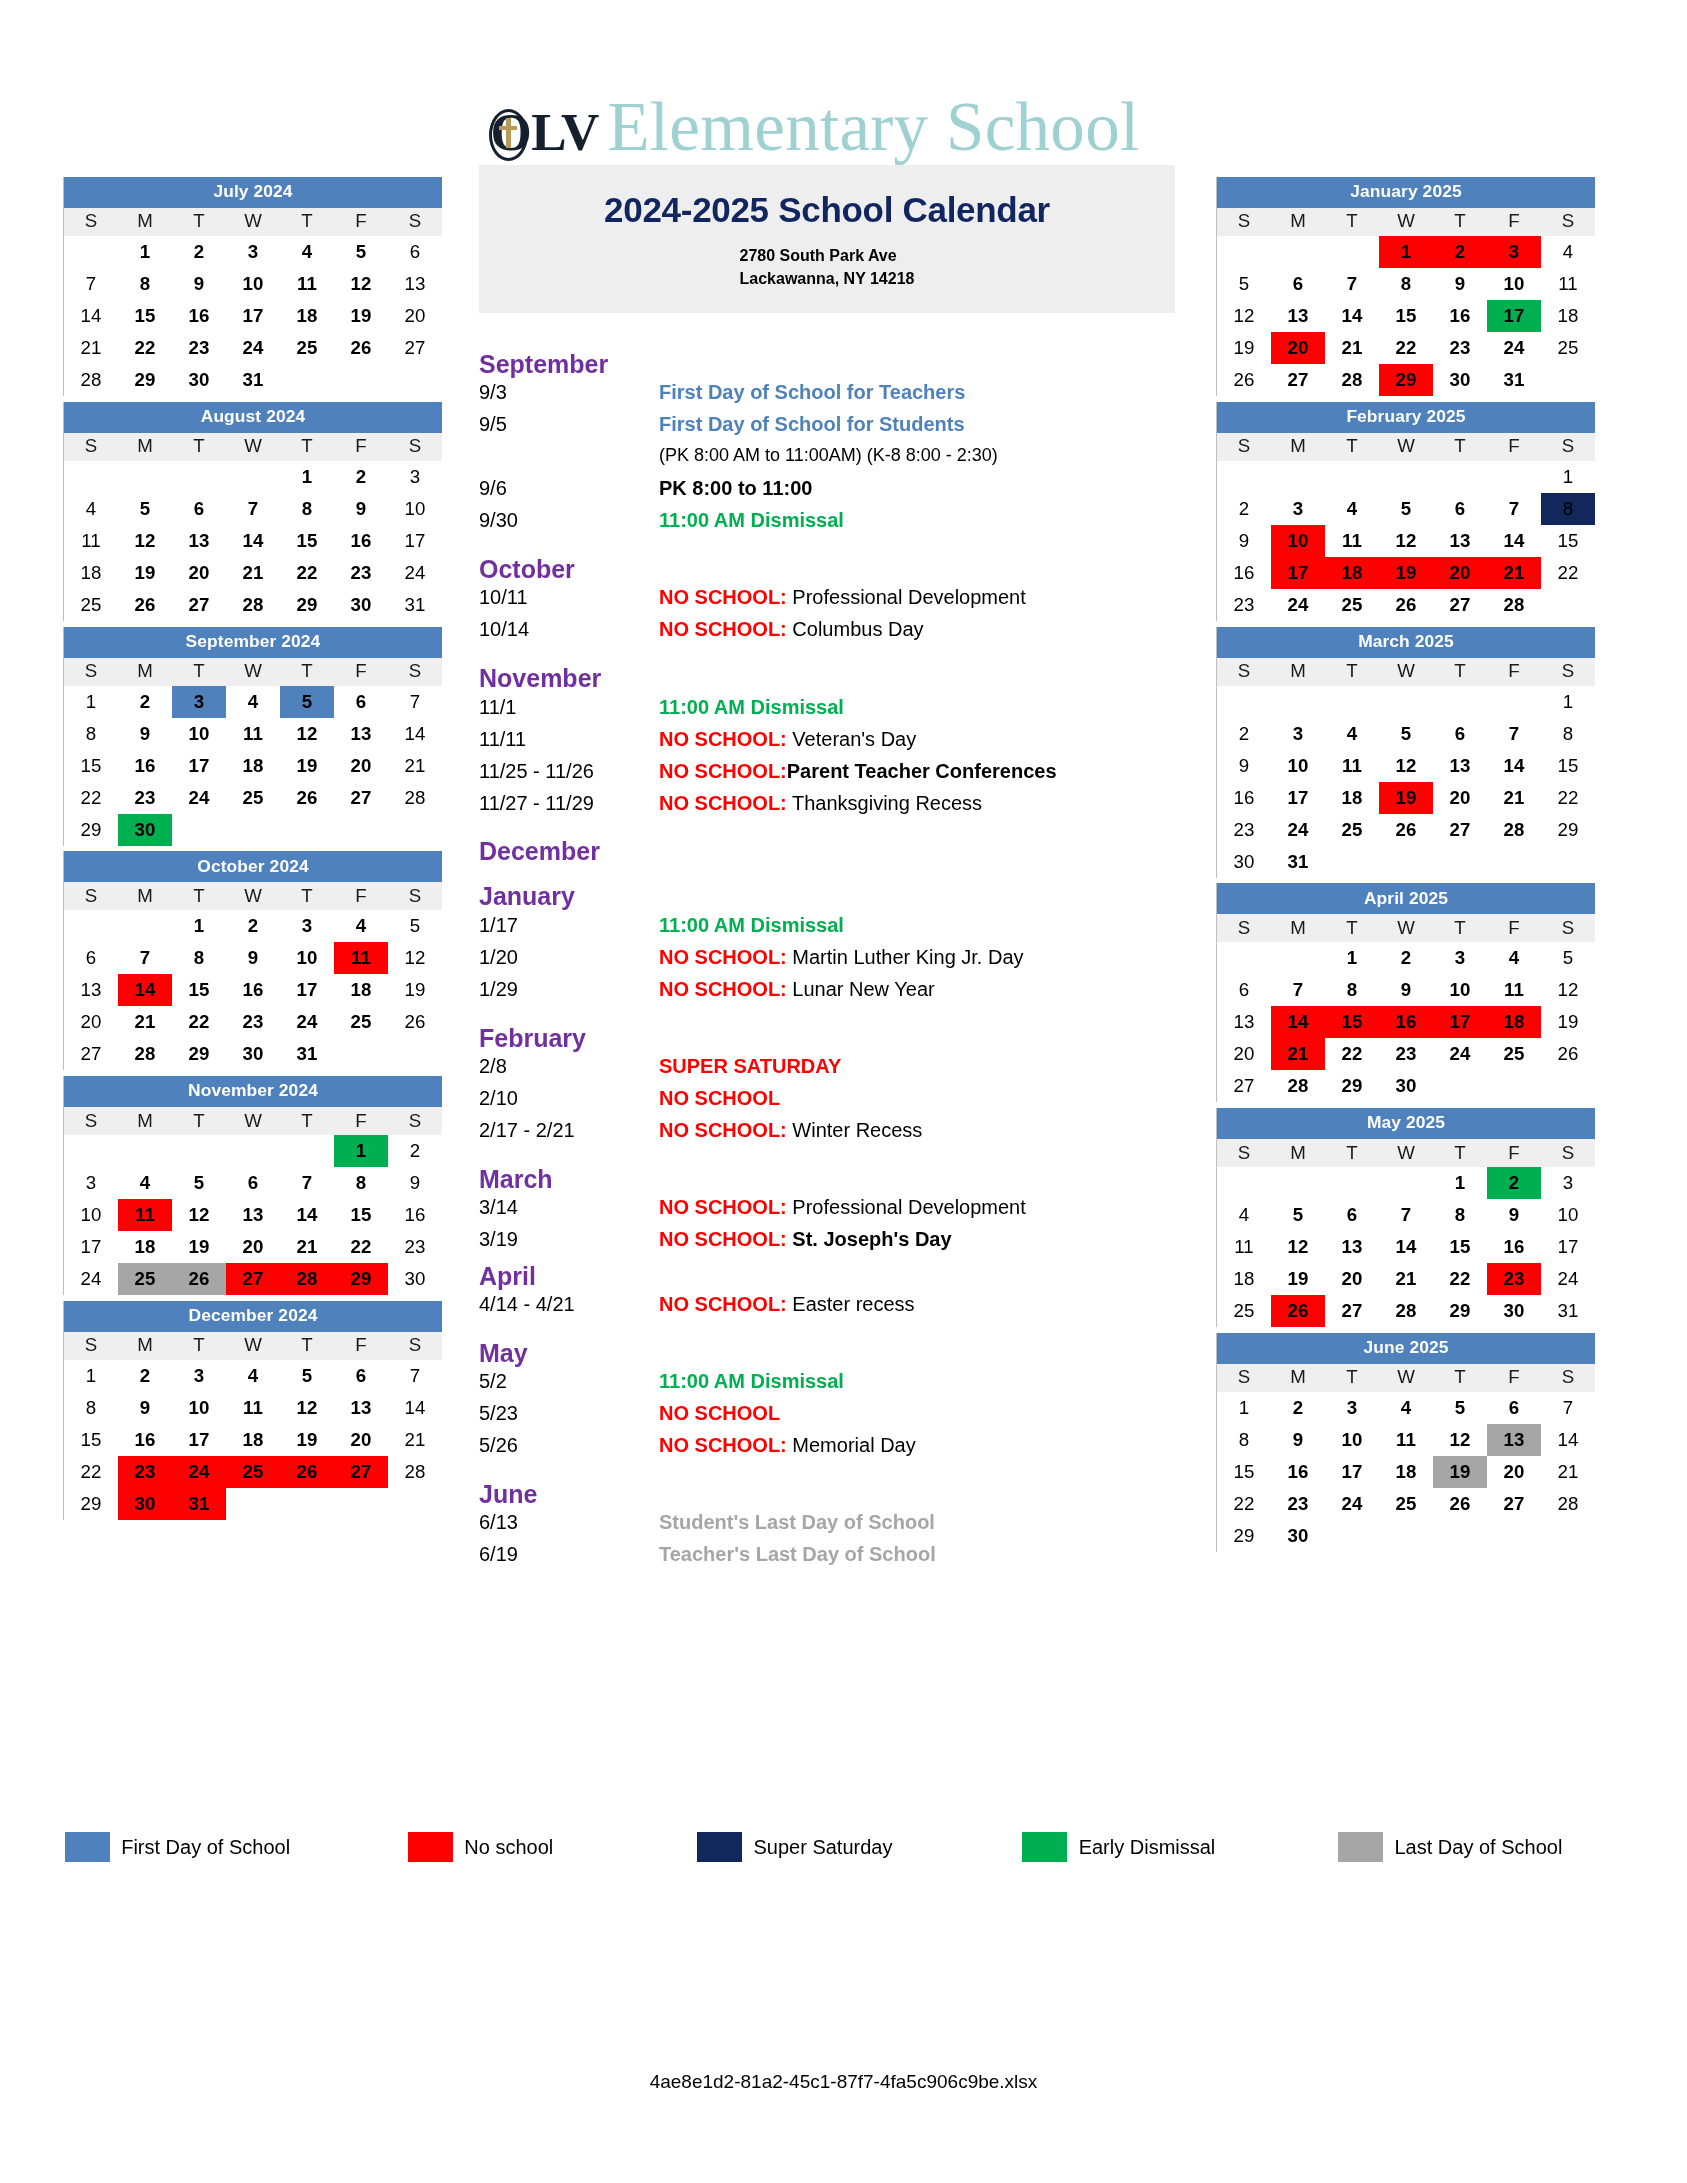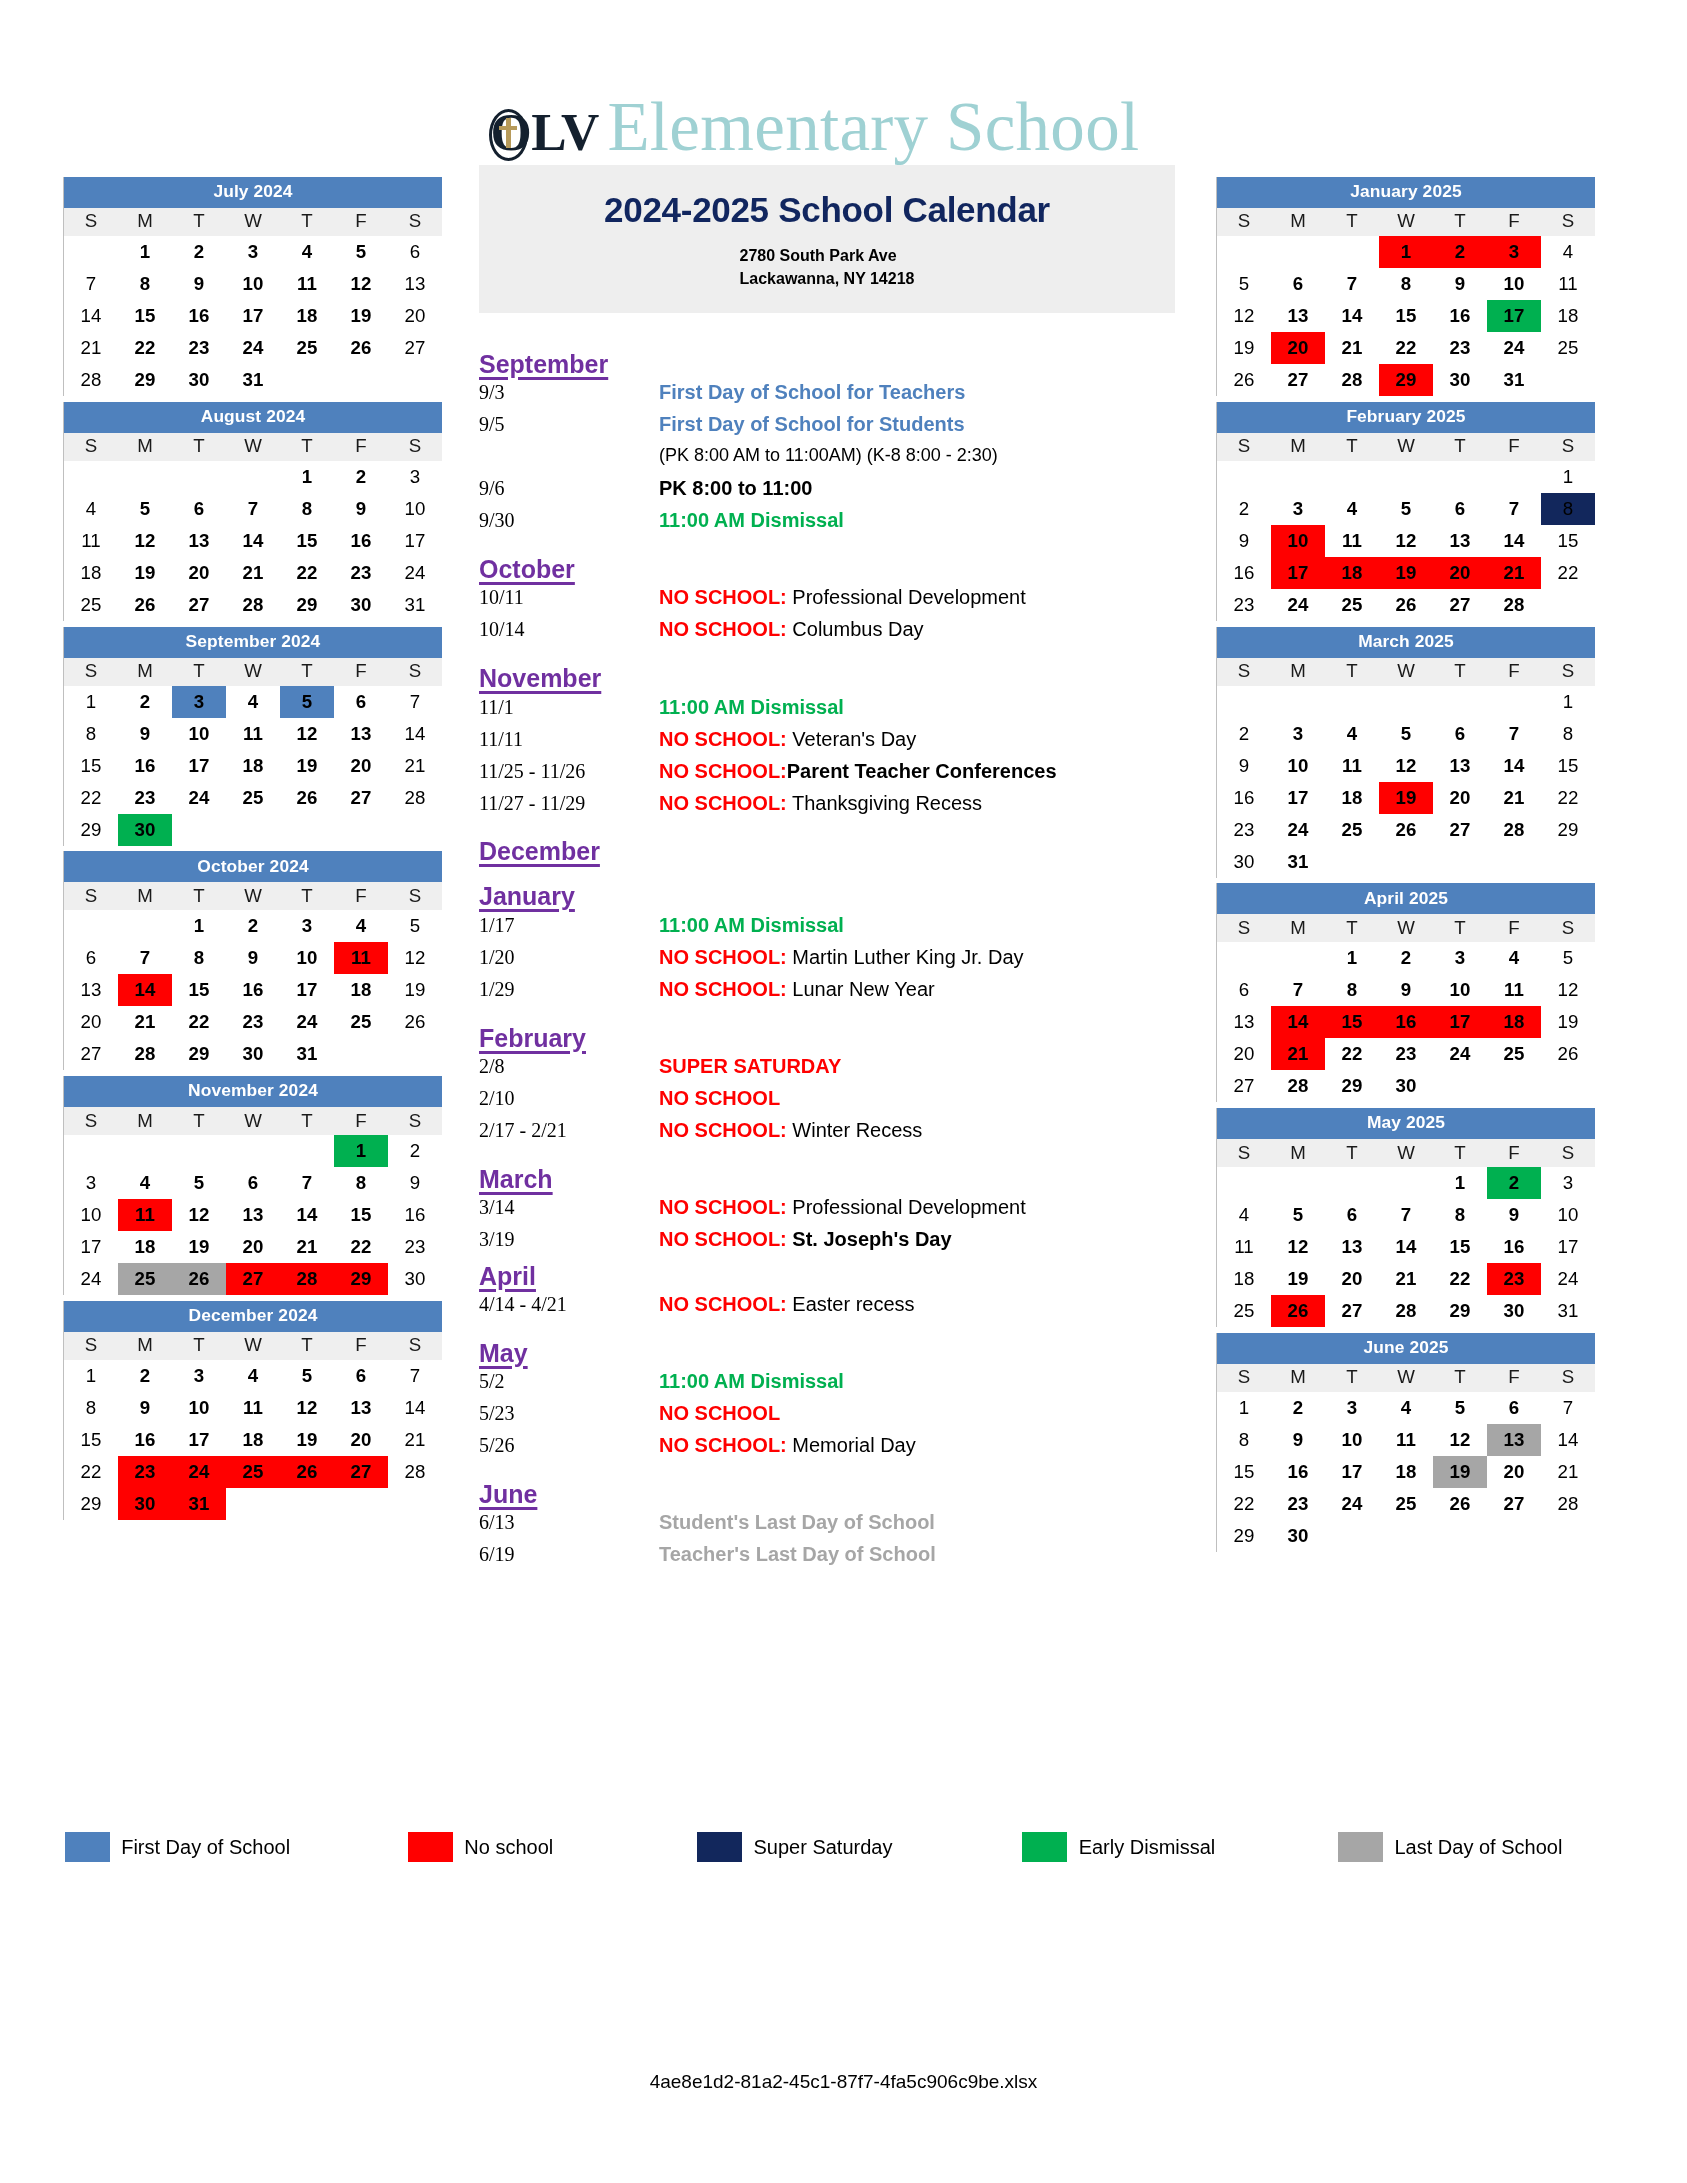--- a/index.html
+++ b/index.html
@@ -129,7 +129,6 @@
   .ev-month {
     font-size: 25px; font-weight: 700;
     color: #7030a0;
-    text-decoration: underline;
     text-underline-offset: 4.4px;
     text-decoration-thickness: 3.1px;
     margin: 13.7px 0 2.5px 0;

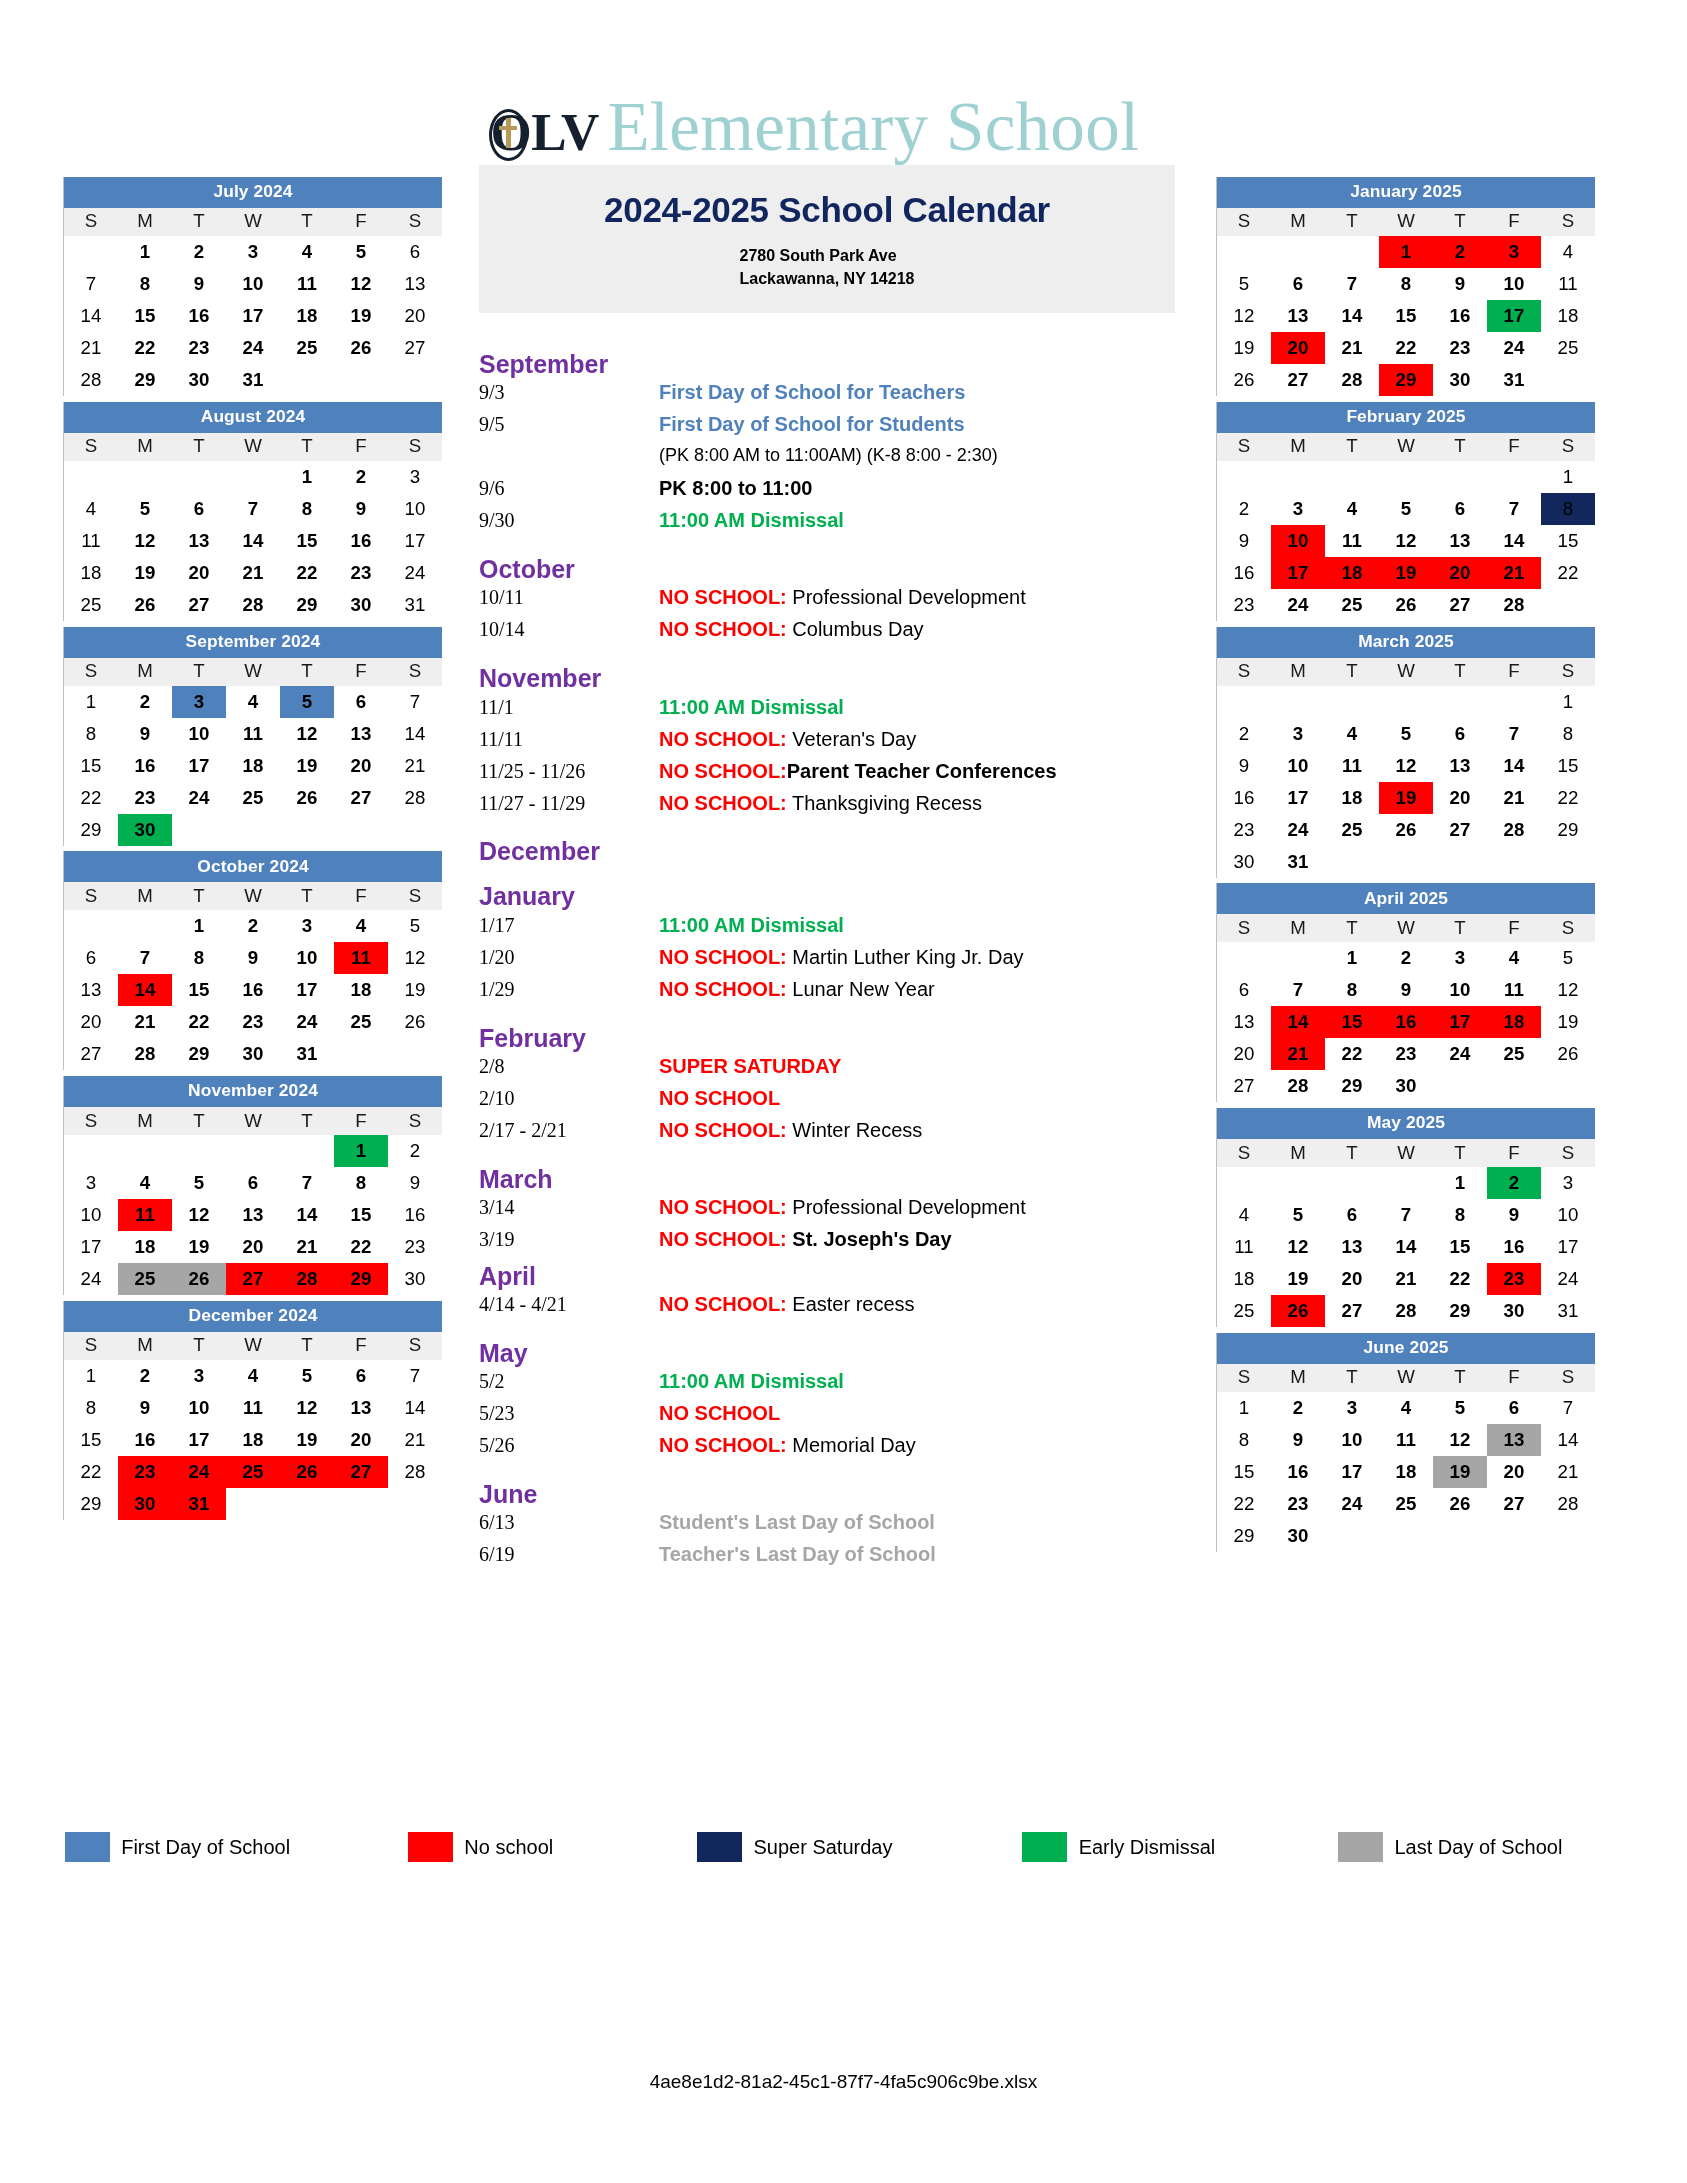--- a/index.html
+++ b/index.html
@@ -141,7 +141,7 @@
   }
   .ev-date {
     width: 180px; flex: 0 0 180px;
-    font-size: 20px; color: #000; font-family: Liberation Serif, serif;
+    font-size: 20px; color: #000;
   }
   .ev-text { font-size: 20px; color: #000; }
   .c-red   { color: #ff0000; font-weight: 700; }

